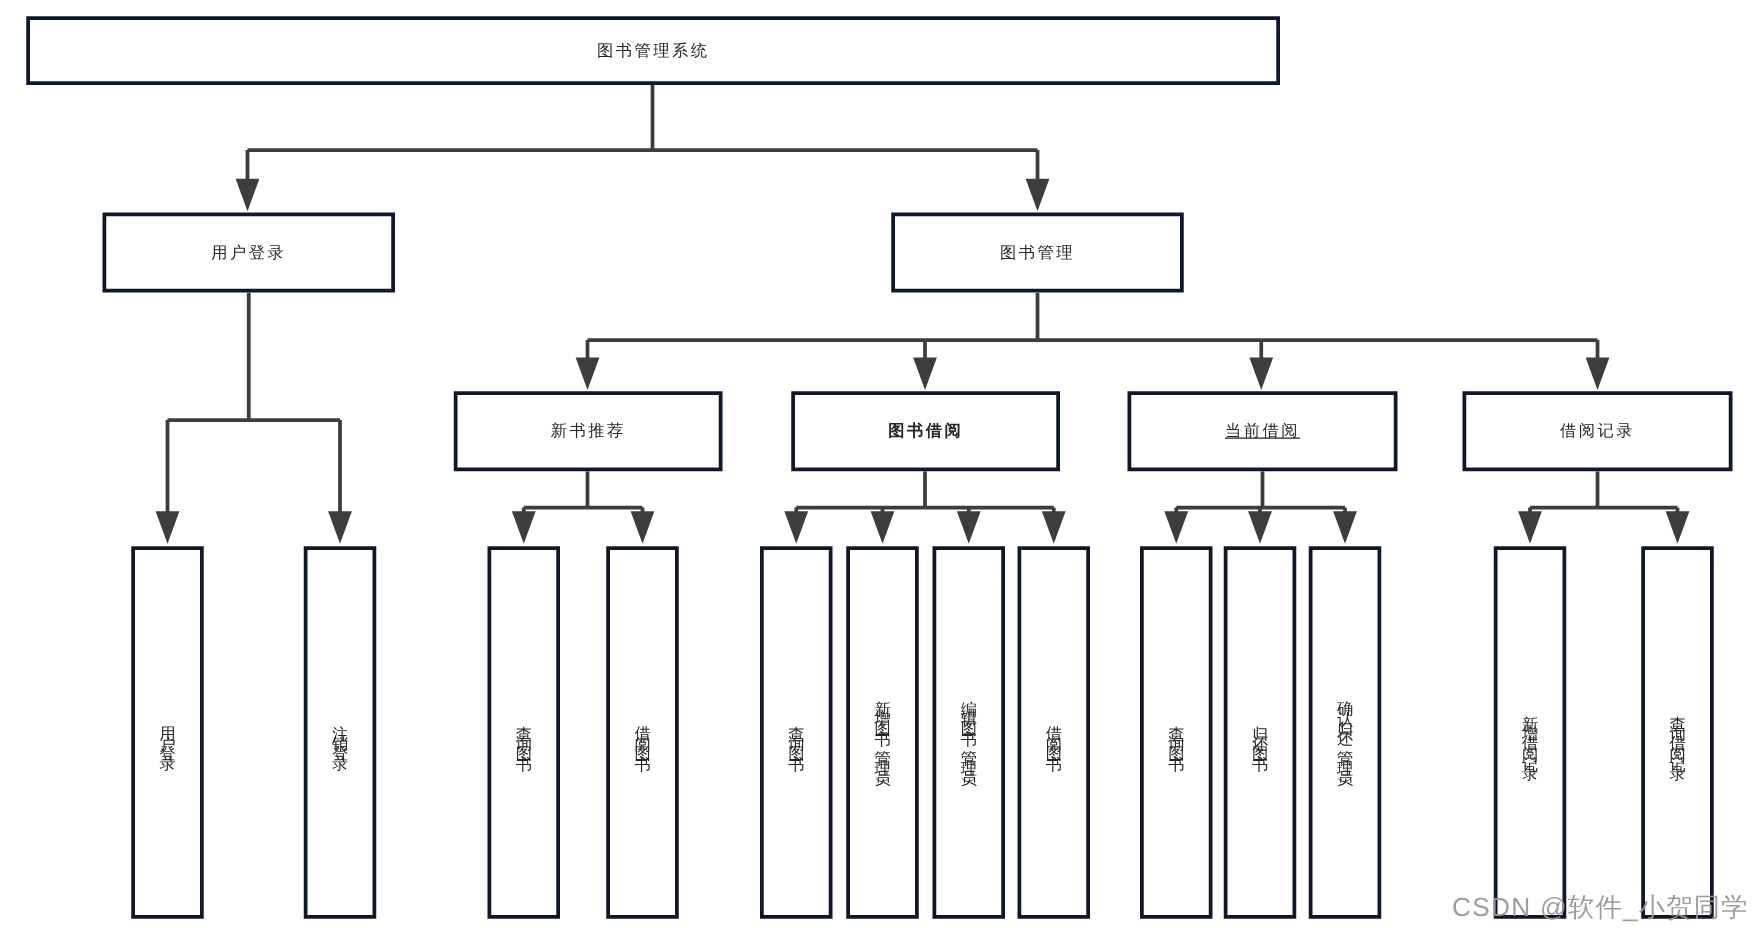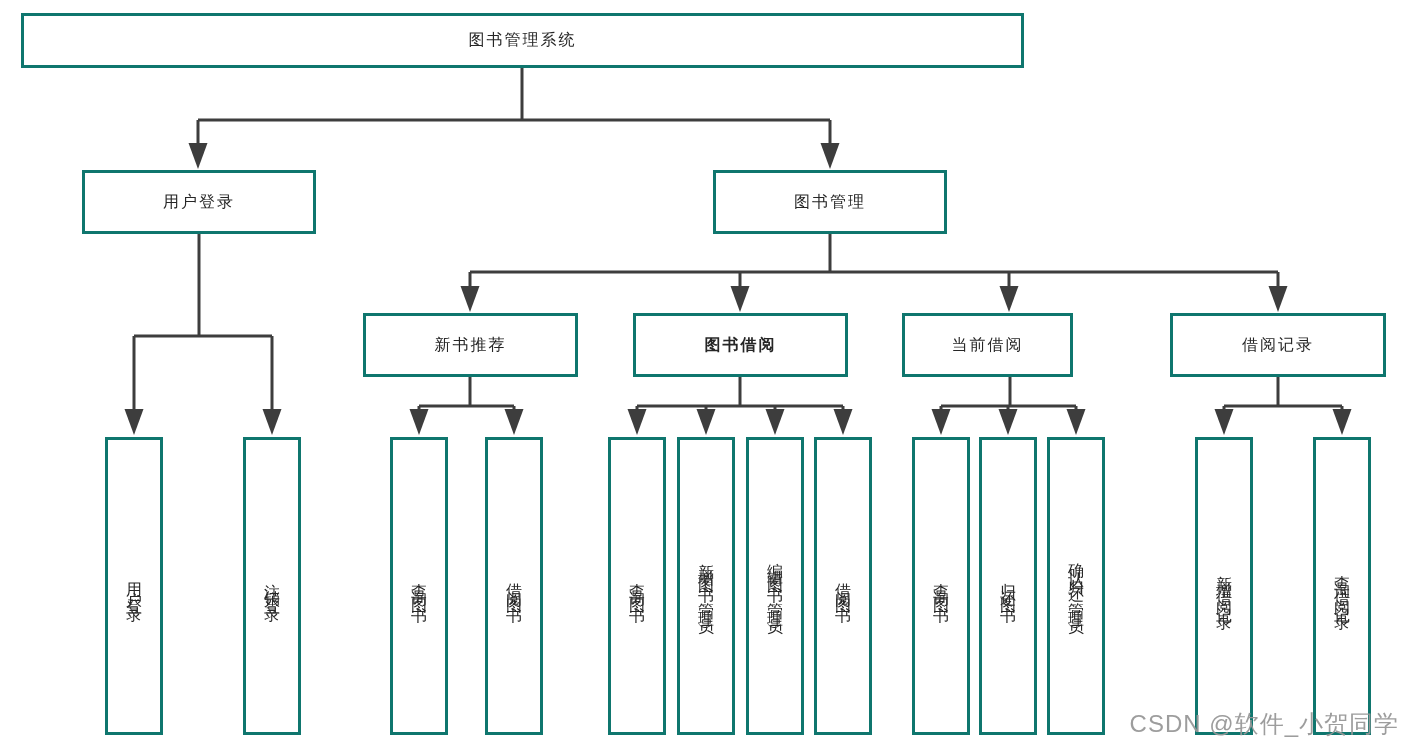--- a/index.html
+++ b/index.html
@@ -24,13 +24,13 @@
   .node {
     position: absolute;
     box-sizing: border-box;
-    border: 3px solid #0f766e;
+    border: 3px solid #0f172a;
     background: #ffffff;
     color: #262626;
     display: flex;
     align-items: center;
     justify-content: center;
-    font-size: 16px;
+    font-size: 13px;
     letter-spacing: 2px;
     white-space: nowrap;
   }

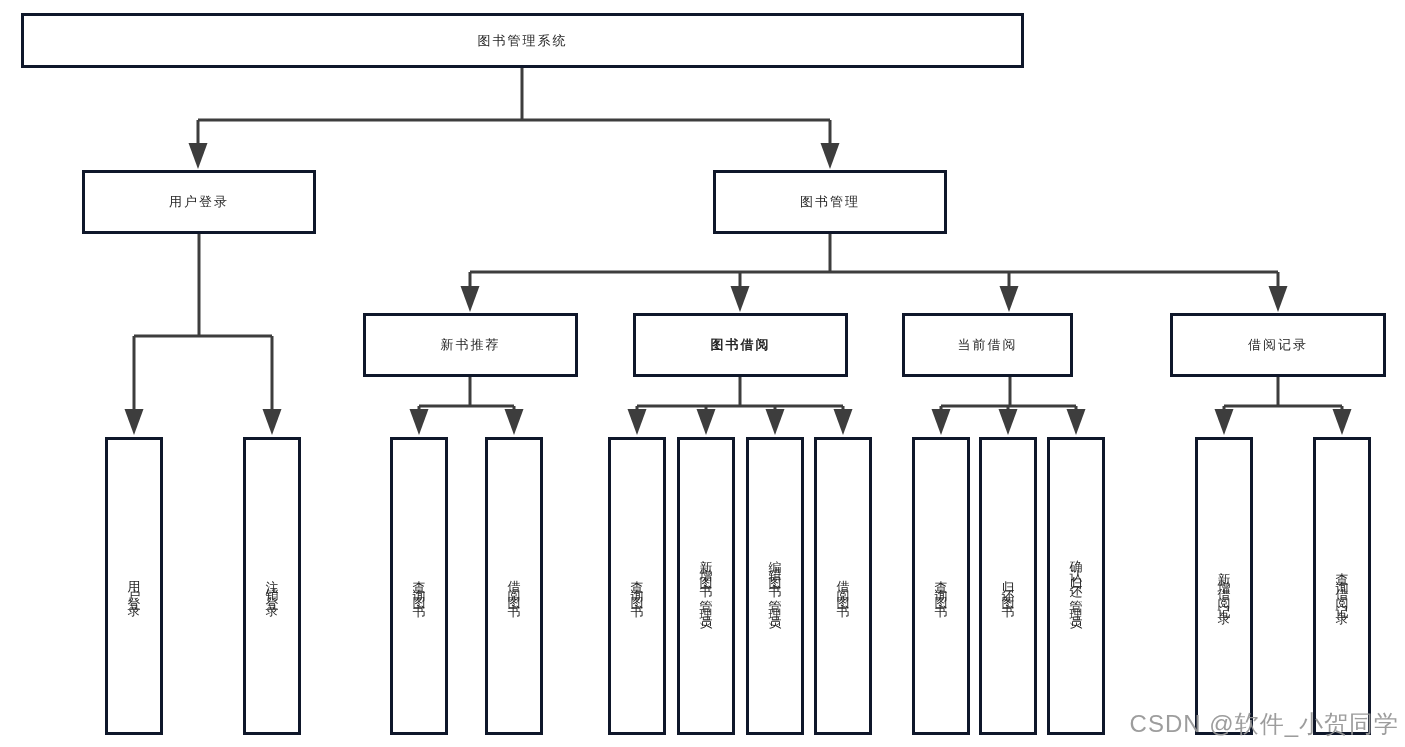--- a/index.html
+++ b/index.html
@@ -139,7 +139,7 @@
 
   <div class="node" style="left:363px; top:313px; width:215px; height:64px;">新书推荐</div>
   <div class="node" style="left:633px; top:313px; width:215px; height:64px;font-weight:bold;">图书借阅</div>
-  <div class="node" style="left:902px; top:313px; width:171px; height:64px;">当前借阅</div>
+  <div class="node" style="left:902px; top:313px; width:216px; height:64px;text-decoration:underline;">当前借阅</div>
   <div class="node" style="left:1170px; top:313px; width:216px; height:64px;">借阅记录</div>
 
   <div class="node vnode" style="left:105px; top:437px; width:58px; height:298px;">用户登录</div>

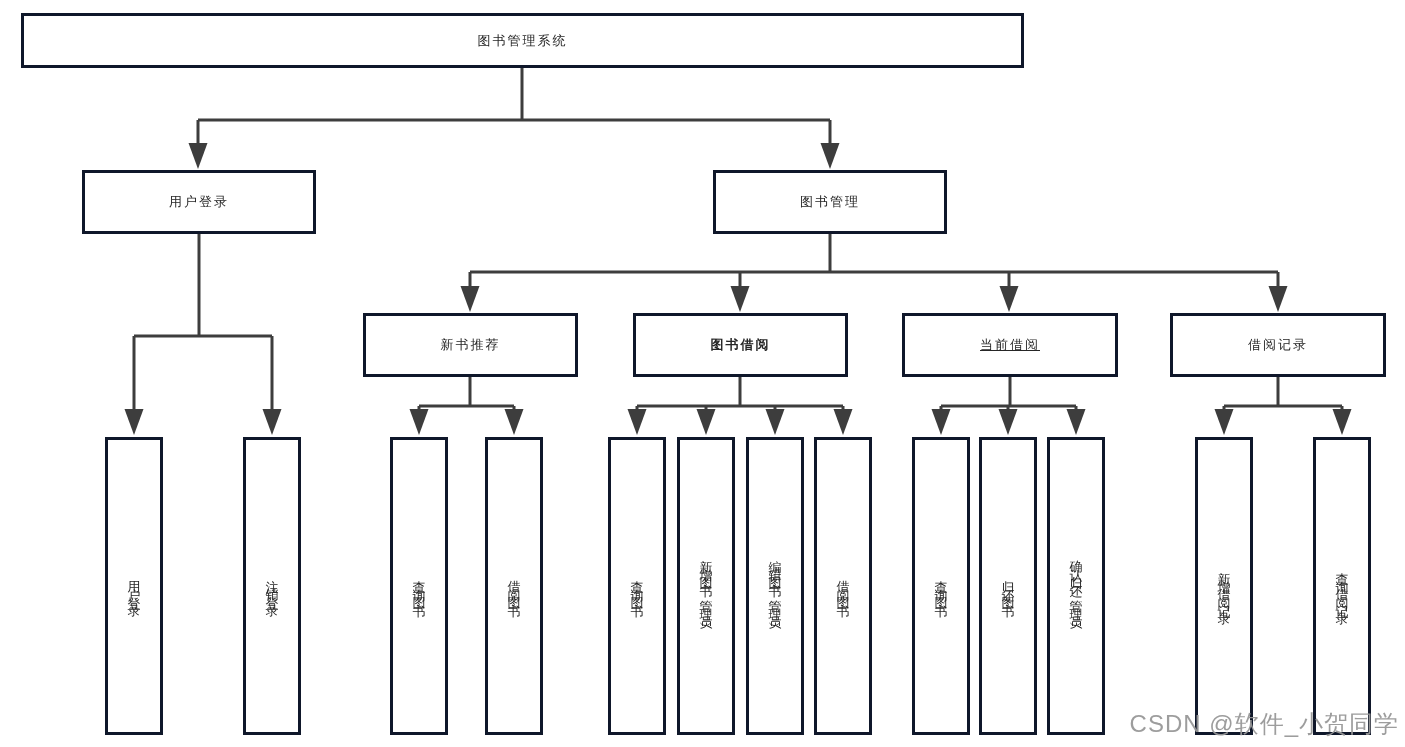--- a/index.html
+++ b/index.html
@@ -46,7 +46,7 @@
     right: 6px;
     bottom: 7px;
     color: rgba(152,152,152,0.95);
-    font-size: 24px;
+    font-size: 21px;
     letter-spacing: 1px;
     z-index: 5;
   }

